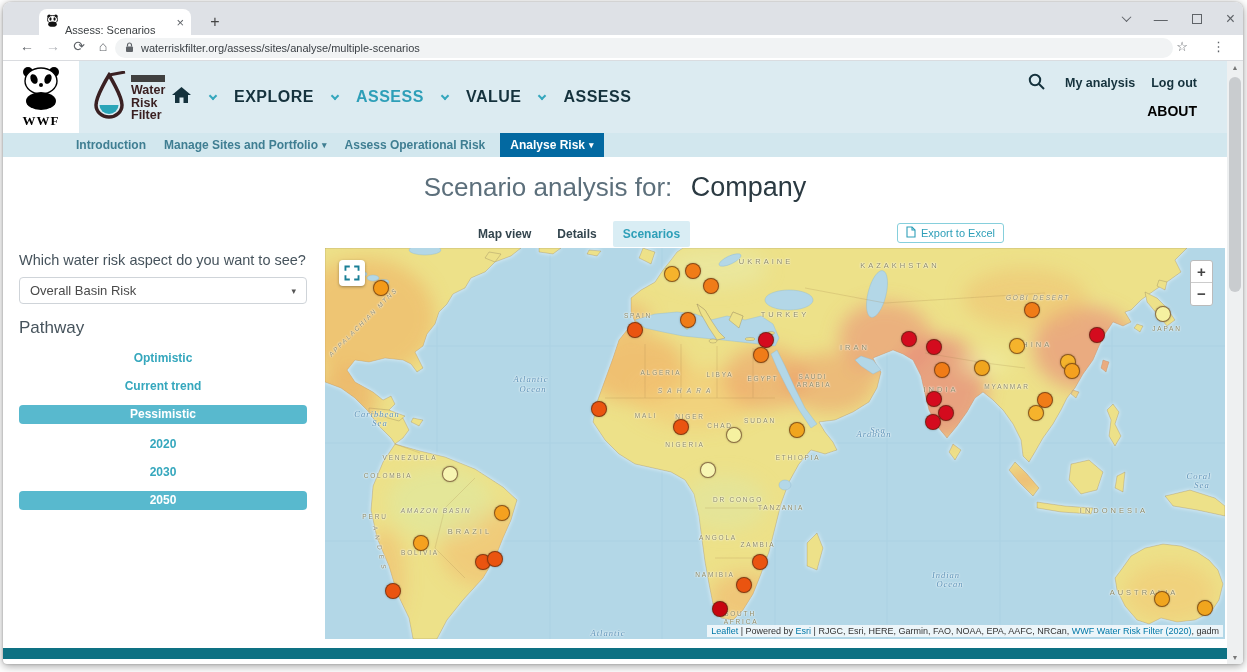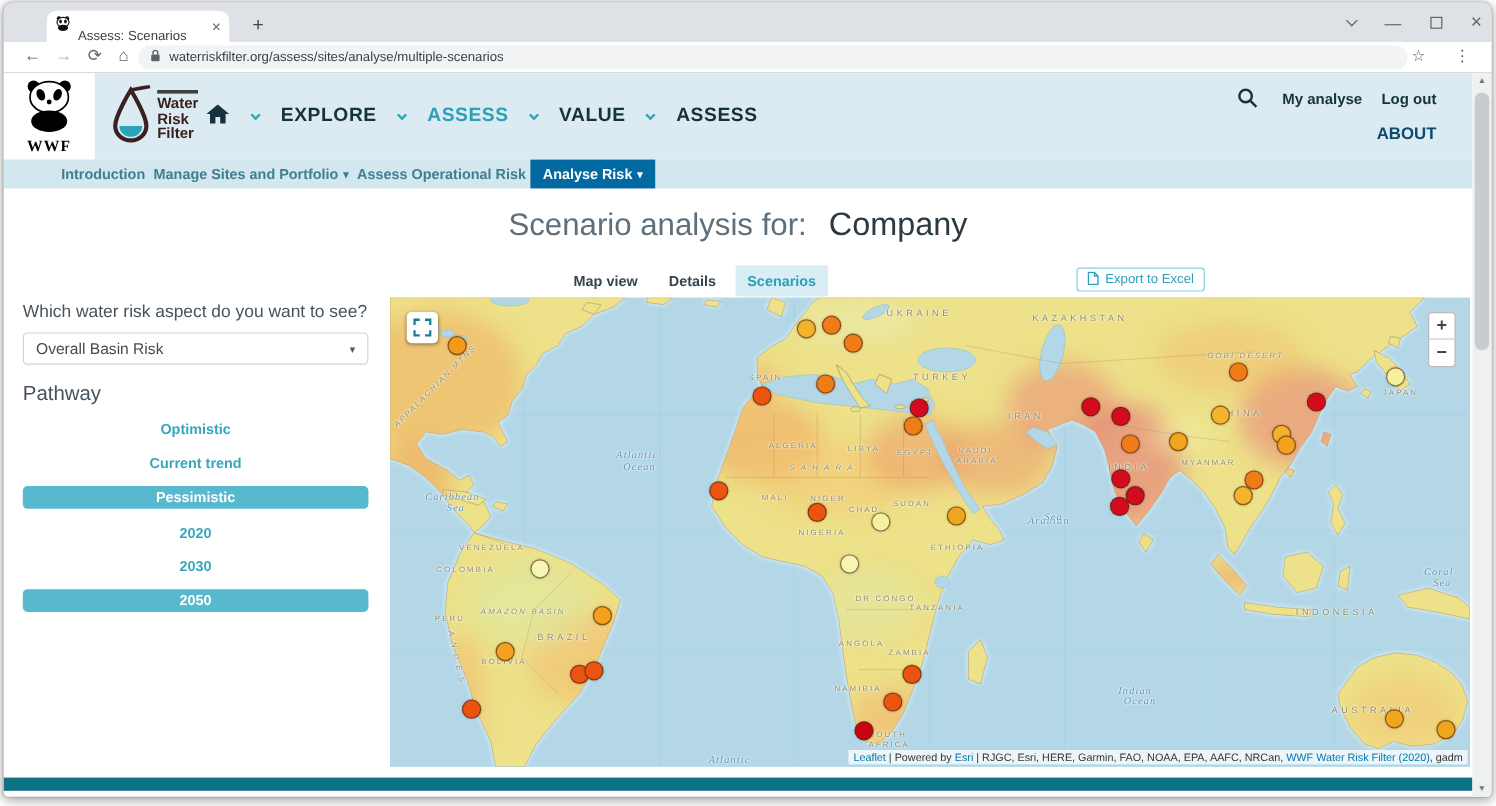--- a/index.html
+++ b/index.html
@@ -32,7 +32,7 @@
   .wwfblock { position:absolute; left:0; top:0; width:76px; height:72px; background:#fff; text-align:center; }
   .wwftext { font-family:"Liberation Serif", serif; font-weight:bold; font-size:13px; letter-spacing:1px; color:#000; margin-top:-2px; }
   .wrflogo { position:absolute; left:88px; top:10px; display:flex; gap:4px; align-items:flex-start; }
-  .wrftext { font-size:12.5px; font-weight:bold; color:#3a2022; line-height:12.5px; border-top:3px solid #404040; padding-top:2px; margin-top:4px; }
+  .wrftext { font-size:12.5px; font-weight:bold; color:#3a2022; line-height:12.5px; border-top:7px solid #404040; padding-top:2px; margin-top:4px; }
   .mainnav { position:absolute; left:168px; top:0; height:72px; display:flex; align-items:center; gap:18px; }
   .mainnav .nitem { font-size:16px; font-weight:bold; letter-spacing:.5px; color:#15323d; }
   .mainnav .nitem.active { color:#2e9fb8; }

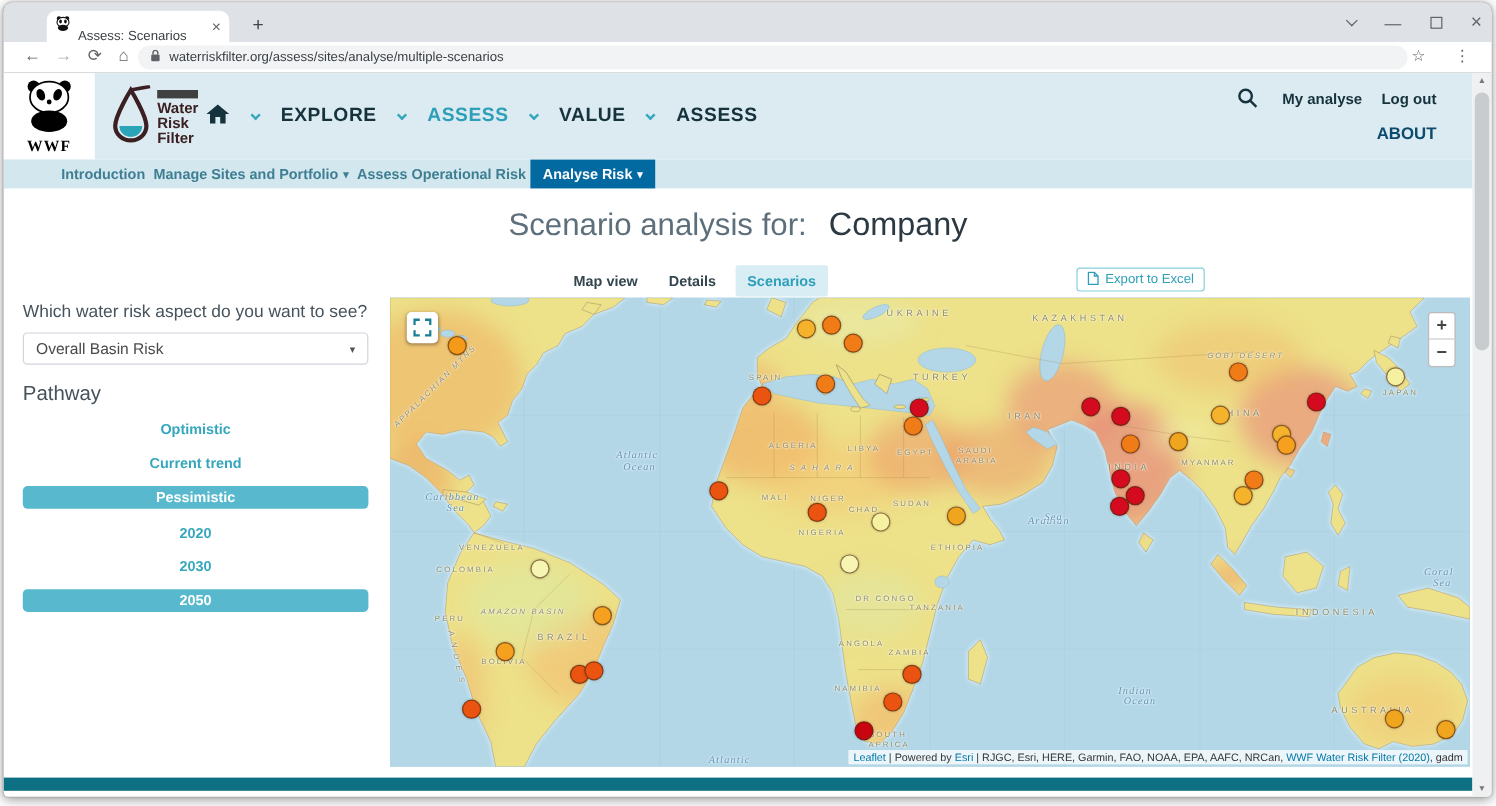--- a/index.html
+++ b/index.html
@@ -191,7 +191,7 @@
             <line x1="11" y1="11" x2="16" y2="16" stroke="#15323d" stroke-width="2"></line>
           </svg>
       </span>
-      <span>My analyse</span>
+      <span>My analysis</span>
       <span>Log out</span>
     </div>
     <span class="about">ABOUT</span>

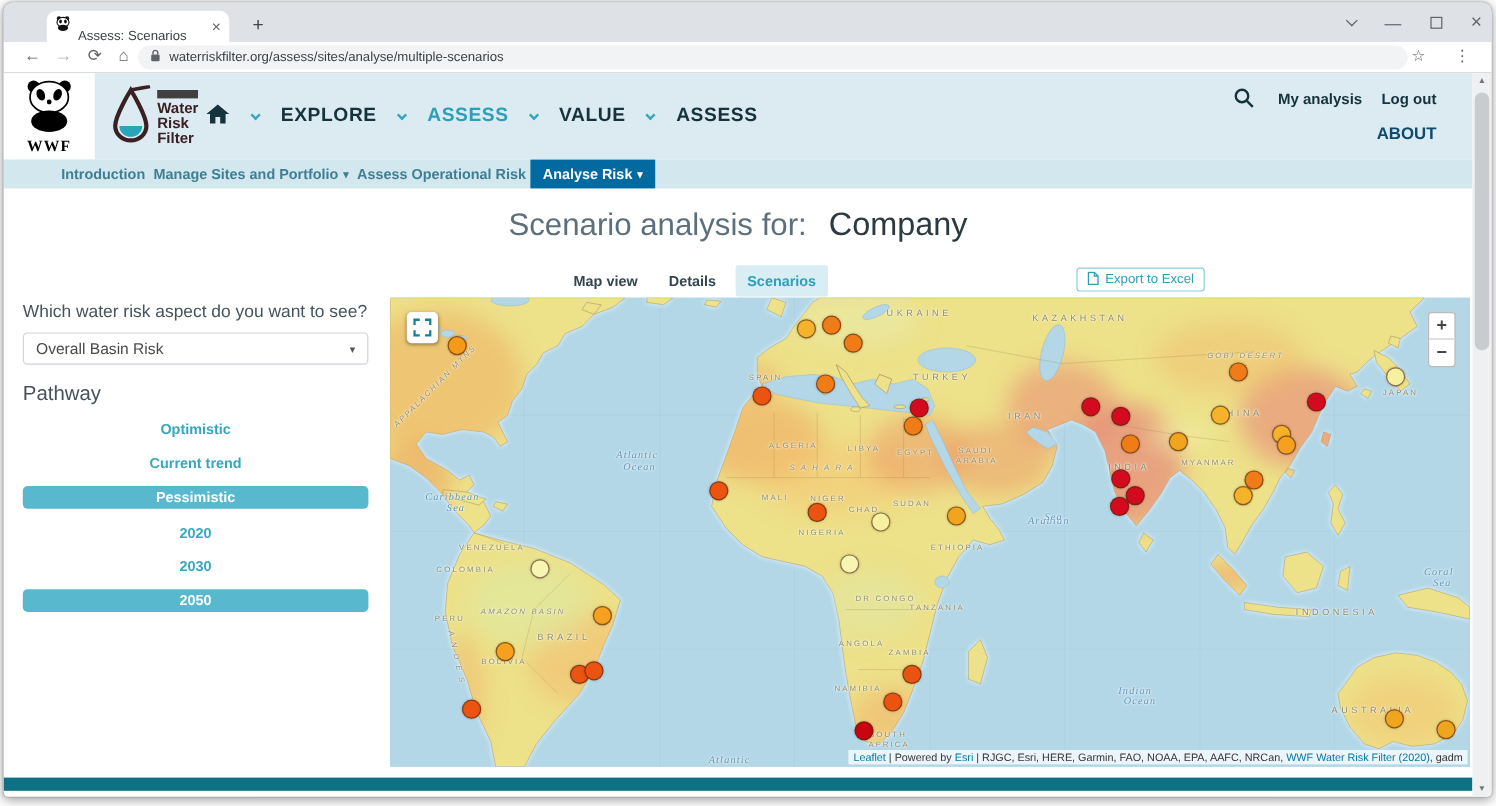--- a/index.html
+++ b/index.html
@@ -39,7 +39,7 @@
   .nchev { display:inline-block; width:6px; height:6px; border-right:2px solid #35a7bd; border-bottom:2px solid #35a7bd; transform:rotate(45deg); margin-bottom:3px; }
   .acct { position:absolute; right:30px; top:12px; display:flex; gap:16px; align-items:center; }
   .acct span { font-size:12.5px; font-weight:bold; color:#15323d; }
-  .about { position:absolute; right:30px; top:42px; font-size:14px; font-weight:bold; color:#0c4a6e; }
+  .about { position:absolute; right:30px; top:42px; font-size:14px; font-weight:bold; color:#000000; }
 
   
   .subnav { position:absolute; left:0; top:131px; width:1224px; height:24px; background:#d2e7ee; display:flex; align-items:center; padding-left:45px; gap:1px; }

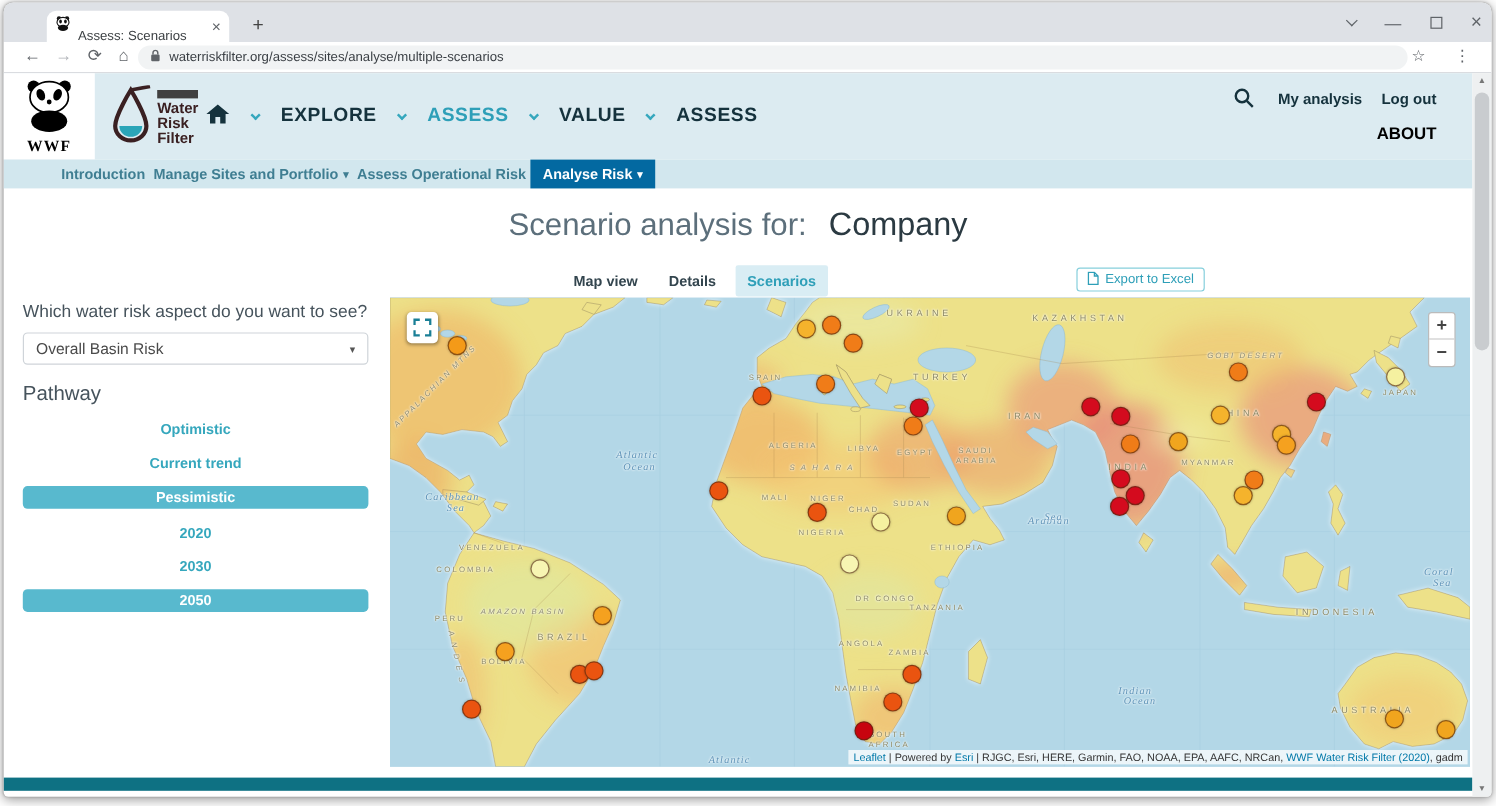--- a/index.html
+++ b/index.html
@@ -42,7 +42,7 @@
   .about { position:absolute; right:30px; top:42px; font-size:14px; font-weight:bold; color:#000000; }
 
   
-  .subnav { position:absolute; left:0; top:131px; width:1224px; height:24px; background:#d2e7ee; display:flex; align-items:center; padding-left:45px; gap:1px; }
+  .subnav { position:absolute; left:0; top:131px; width:1224px; height:24px; background:#d2e7ee; display:flex; align-items:center; padding-left:70px; gap:12px; }
   .snitem { font-size:12px; font-weight:bold; color:#3f7e92; display:flex; align-items:center; gap:4px; height:24px; padding:0 3px; }
   .snitem .crt { font-size:9px; color:#3f7e92; }
   .snitem.active { background:#0369a1; color:#fff; padding:0 10px; }

